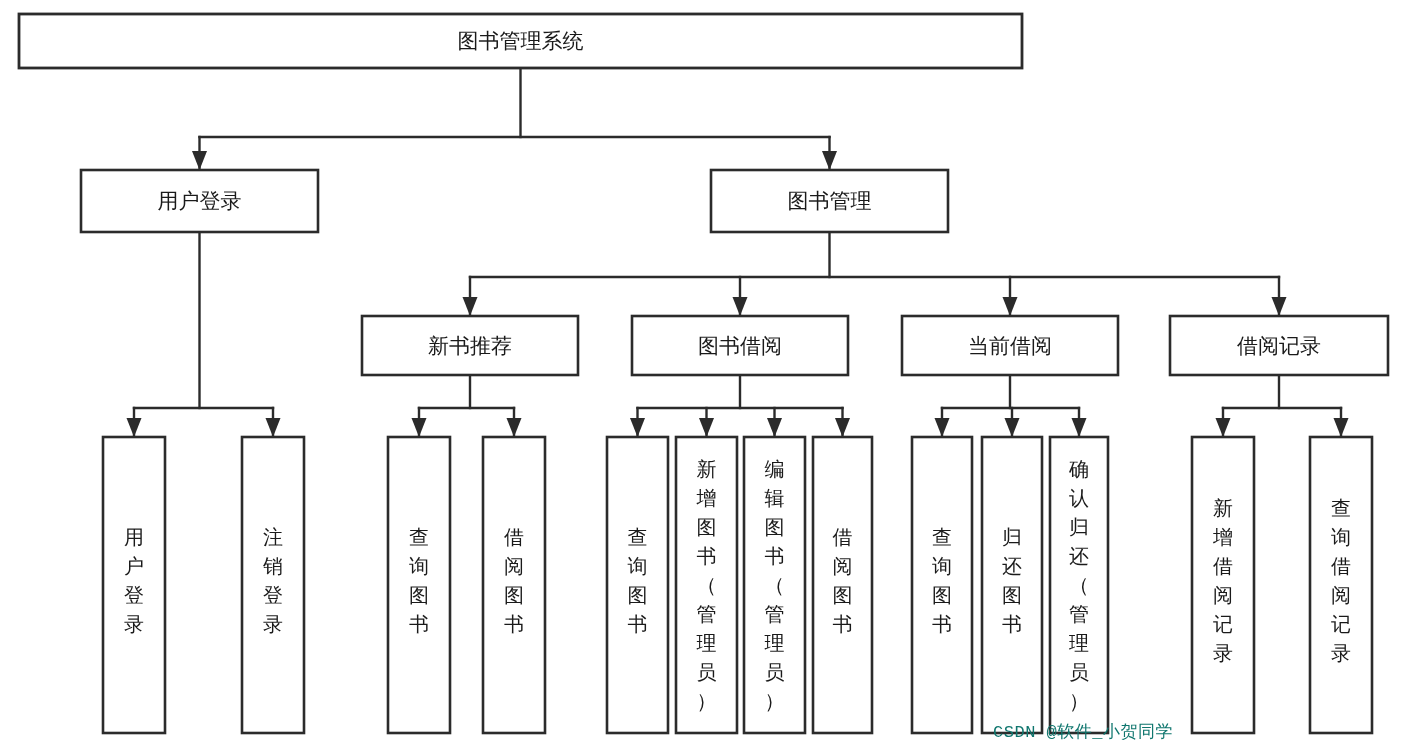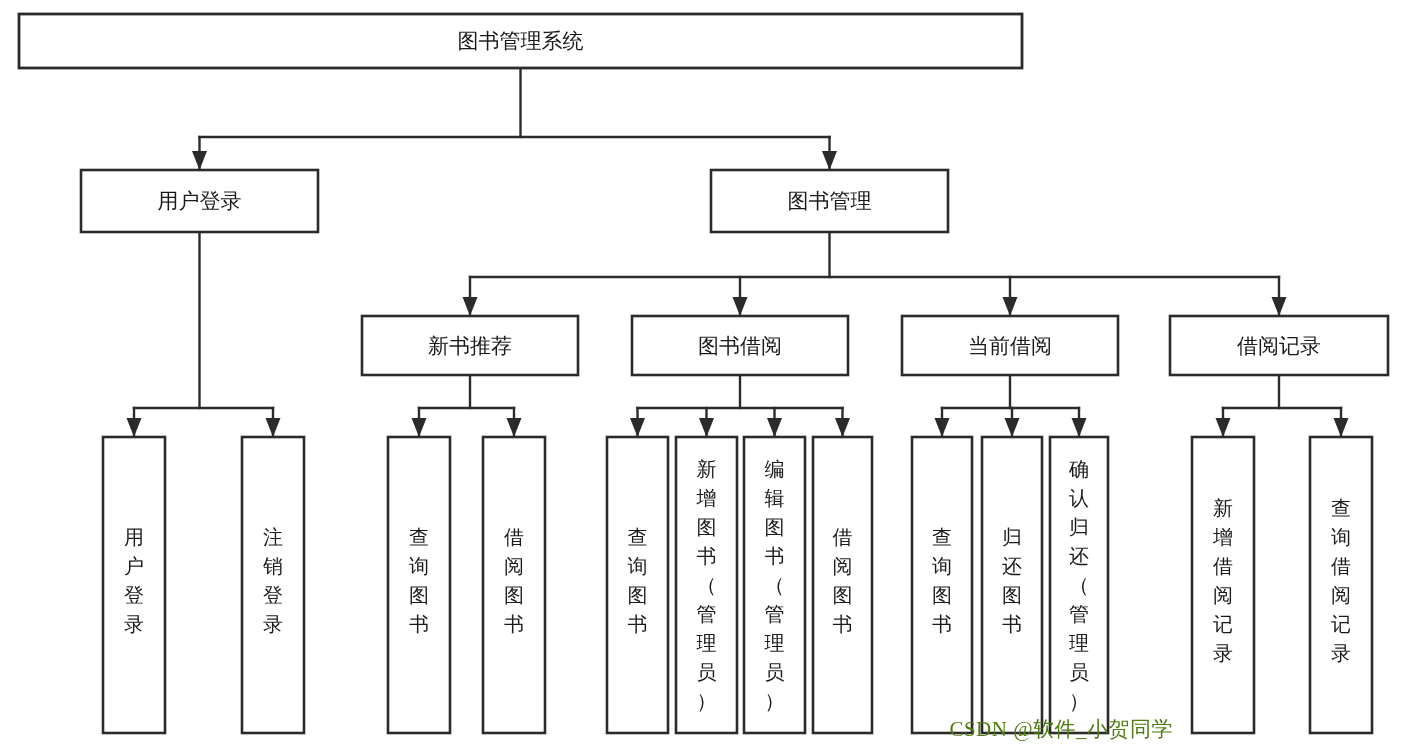--- a/index.html
+++ b/index.html
@@ -47,9 +47,9 @@
     position:absolute;
     right:12px;
     bottom:4px;
-    font-family:Liberation Serif, serif;
-    font-size:21px;
-    color:#4d7c0f;
+    font-family:Liberation Mono, monospace;
+    font-size:17px;
+    color:#0f766e;
     letter-spacing:0.5px;
     white-space:nowrap;
     user-select:none;

